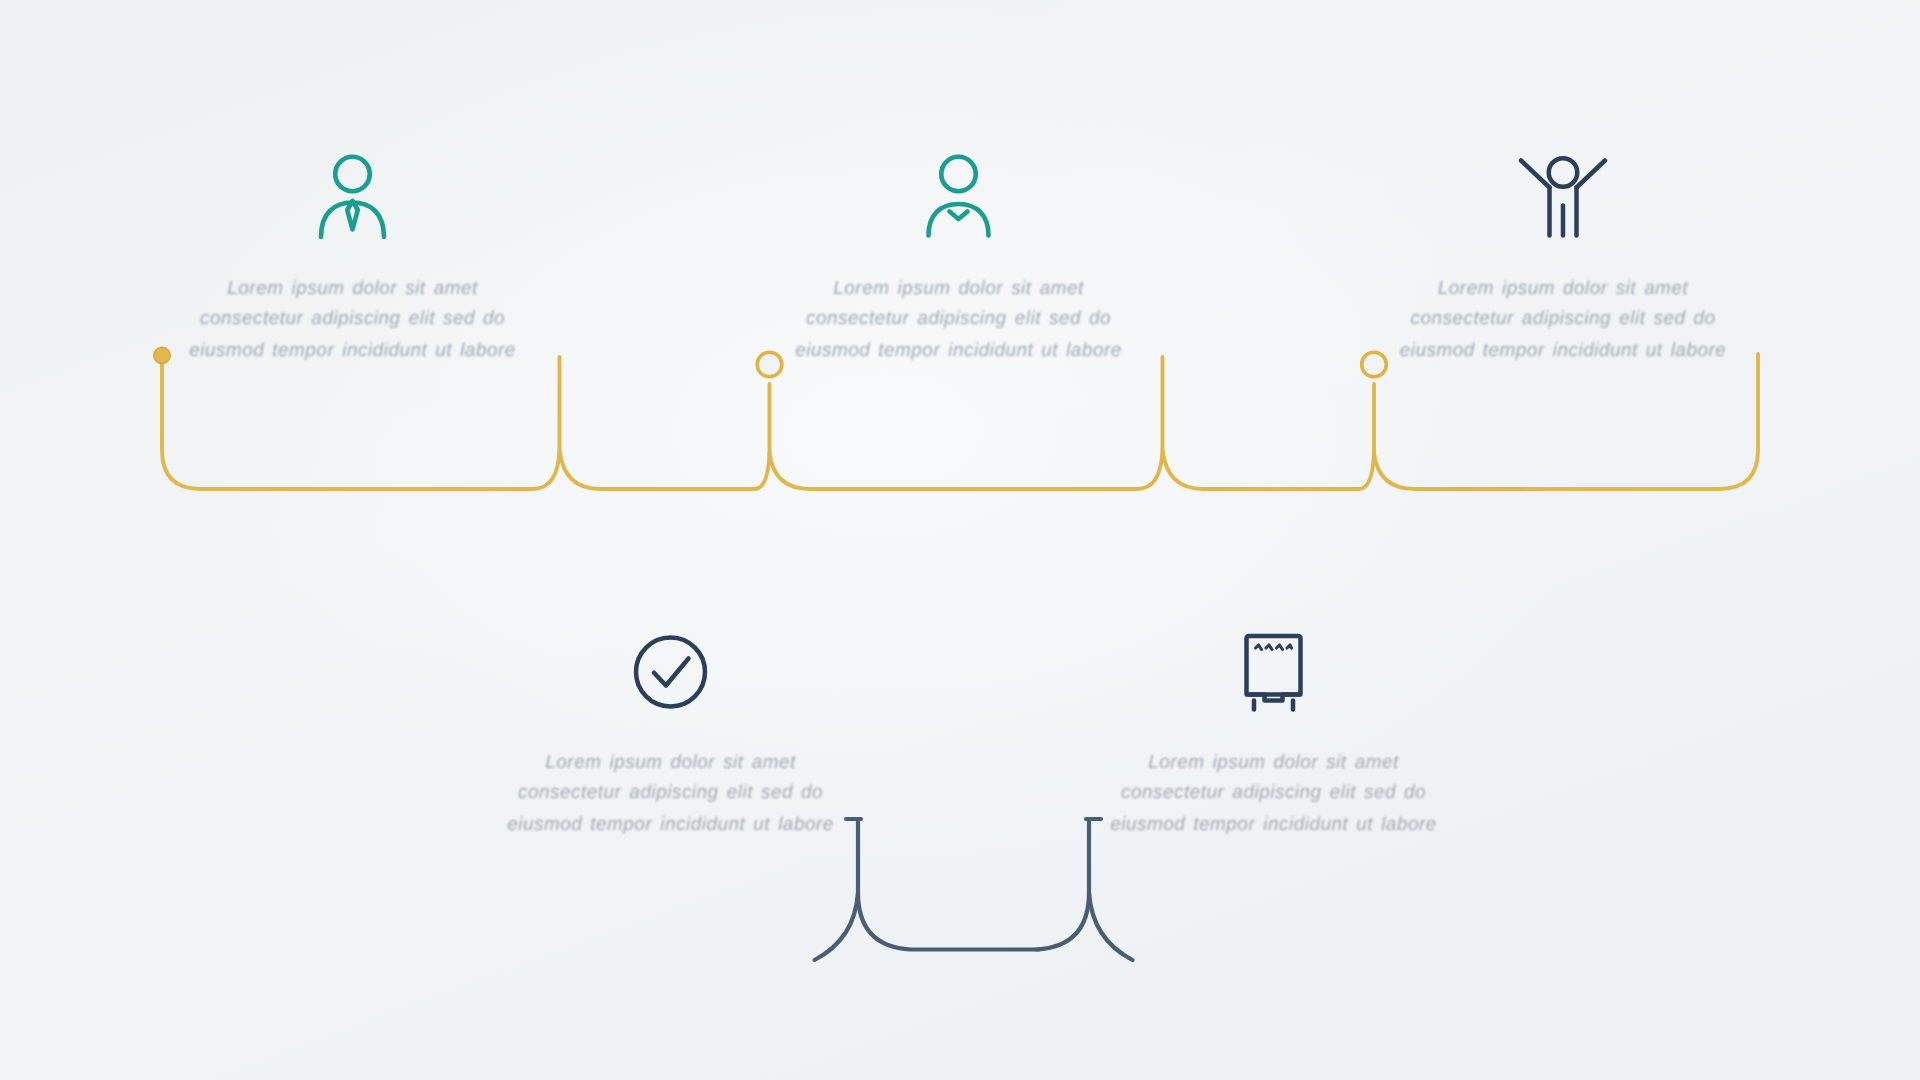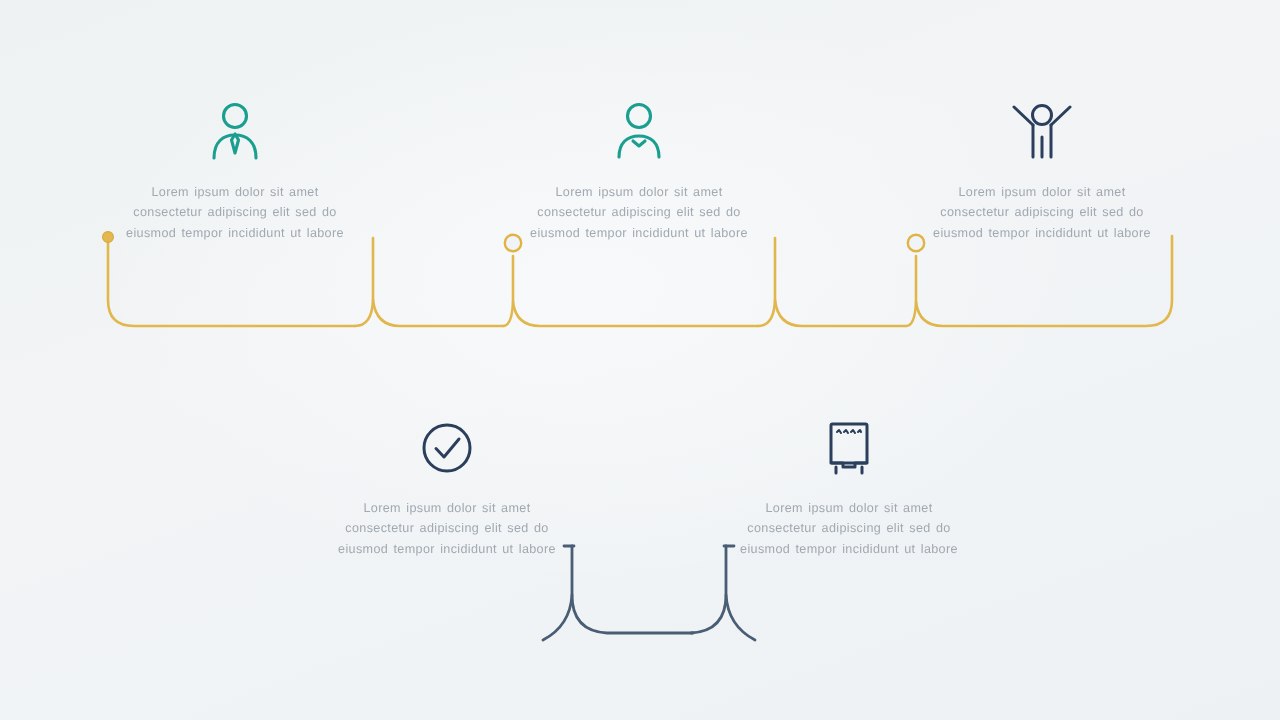--- a/index.html
+++ b/index.html
@@ -21,6 +21,7 @@
     background:
       radial-gradient(ellipse 700px 420px at 46% 40%, #f7f9fa 0%, rgba(247,249,250,0) 70%),
       linear-gradient(160deg, #eef2f2 0%, #f2f4f6 38%, #f0f3f5 70%, #eef1f4 100%);
+    font-style: italic;
   }
 
   

